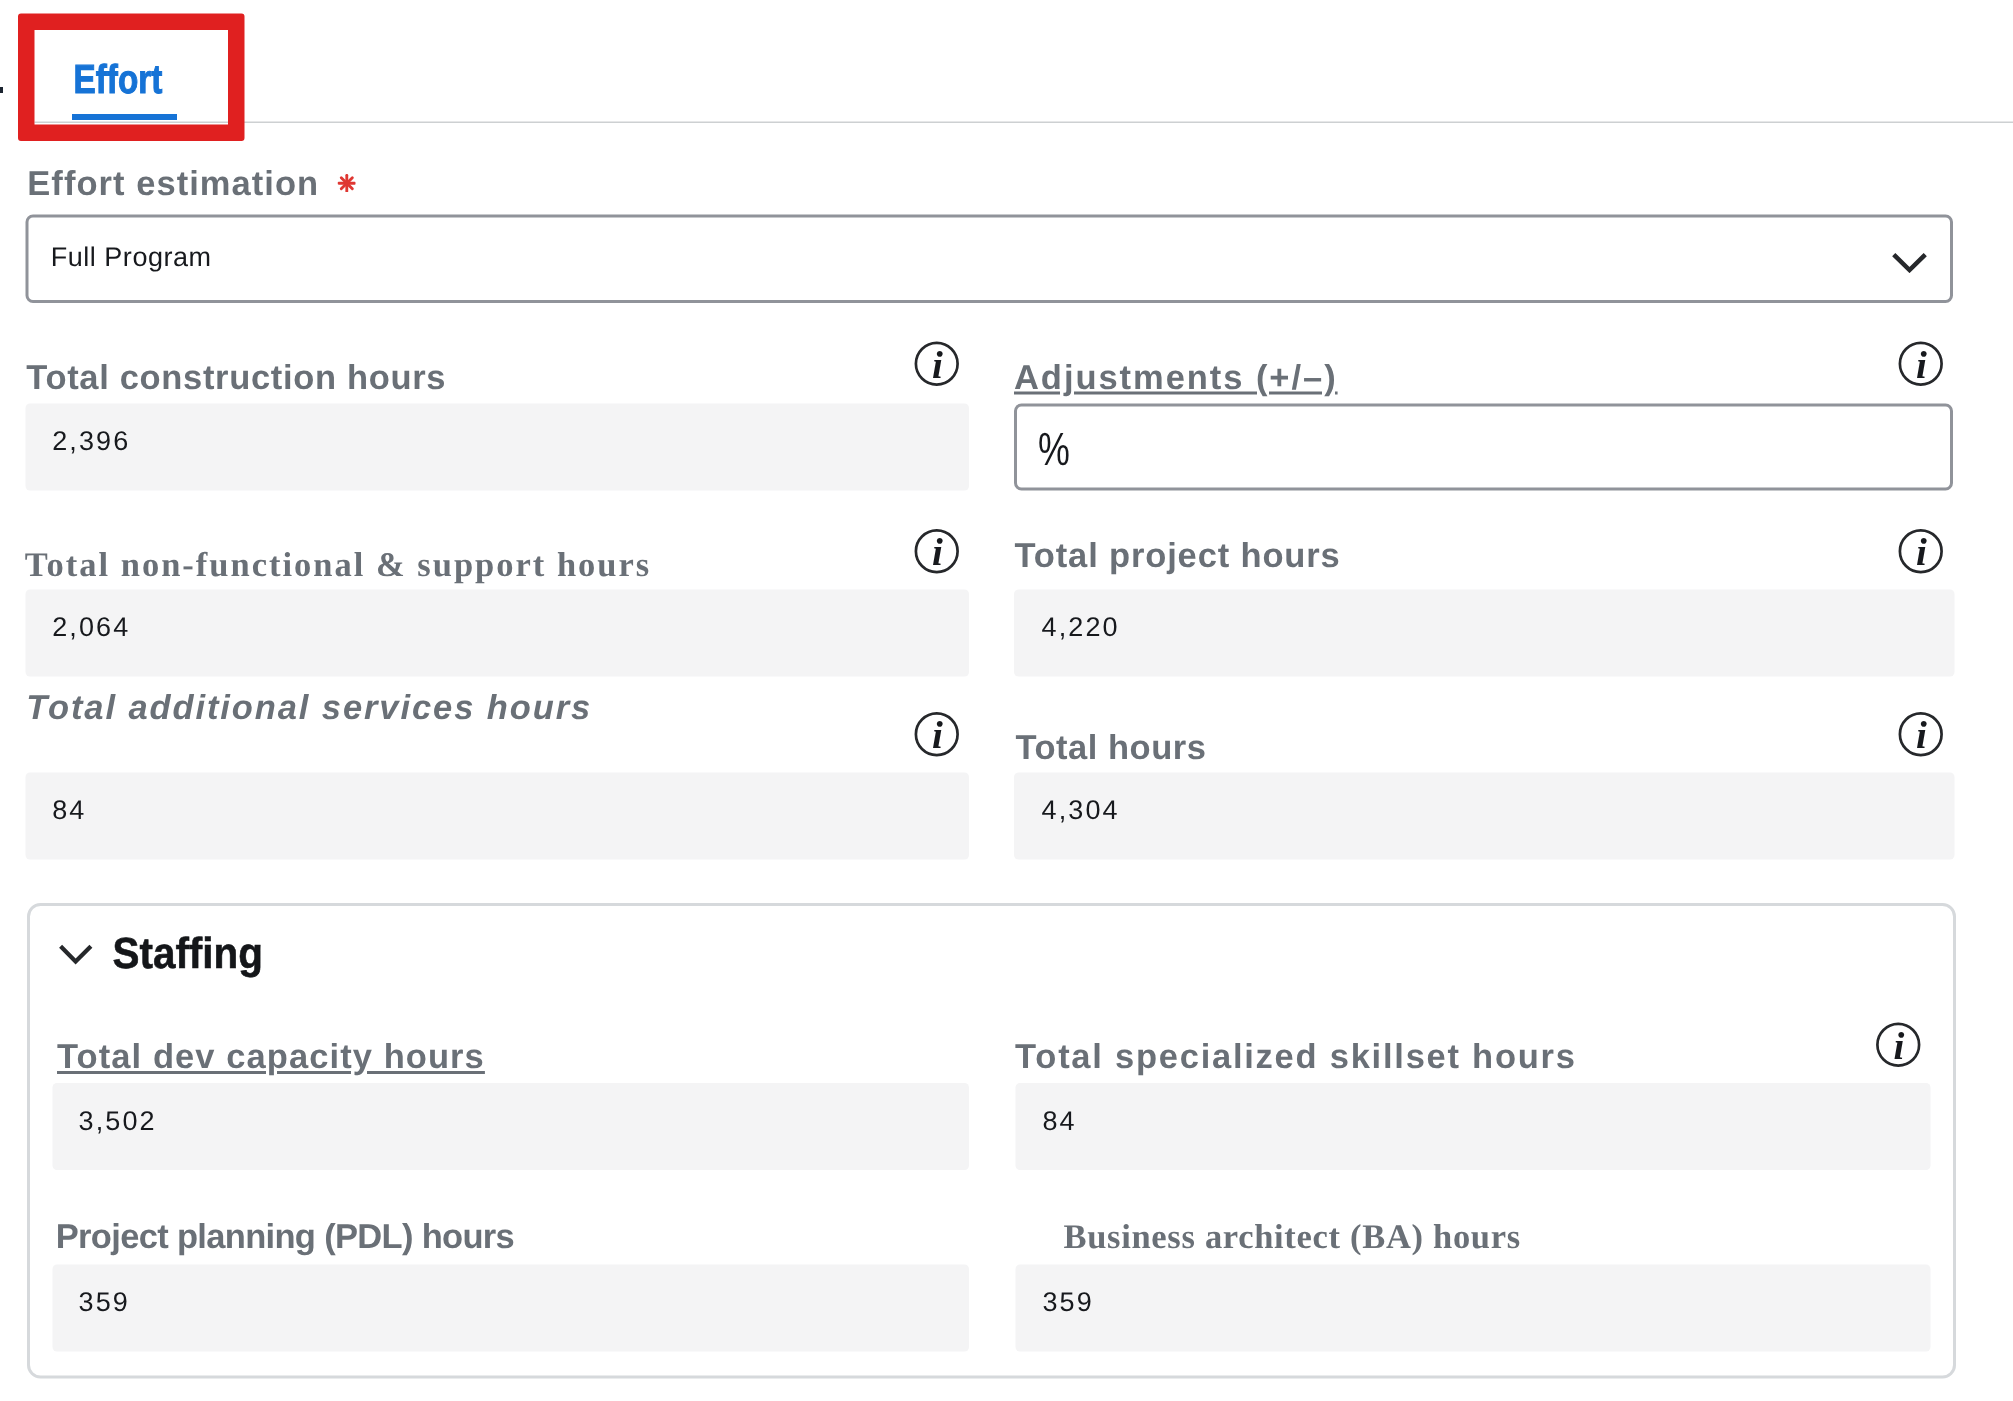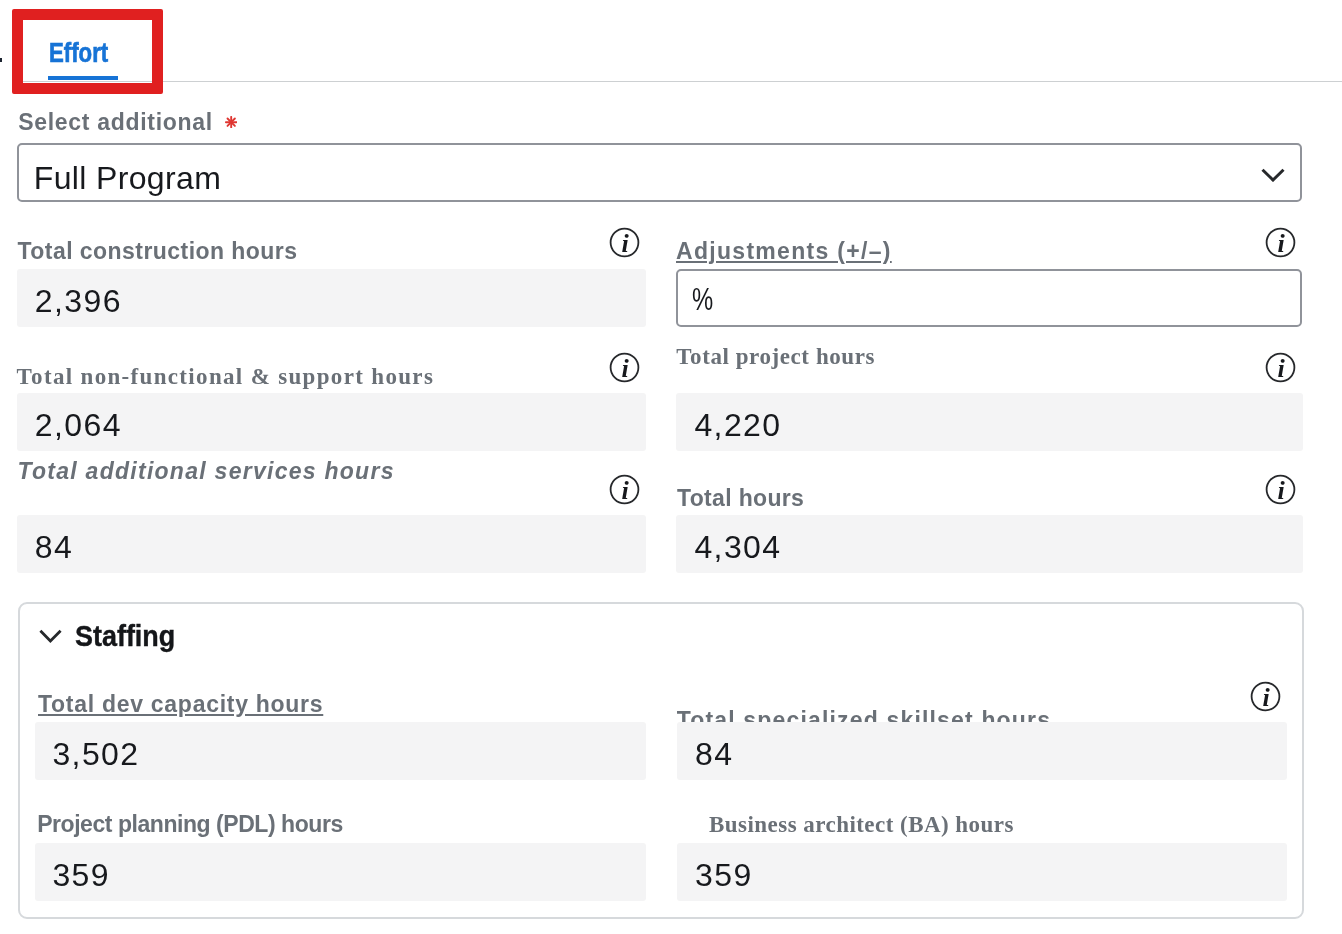--- a/index.html
+++ b/index.html
@@ -24,7 +24,7 @@
 
 <div class="abs" style="left:0px; top:57.5px; width:2px; height:4.5px; background:#1c2430;"></div>
 
-<div class="lbl" style="left:18.2px; top:110.9px; letter-spacing:0.7px;">Select additional</div>
+<div class="lbl" style="left:18.2px; top:110.9px; letter-spacing:0.7px;">Effort estimation</div>
 <svg class="abs" style="left:225px; top:115.9px;" width="12.4" height="12.4" viewBox="0 0 12.4 12.4">
     <g stroke="#df3732" stroke-width="1.9" stroke-linecap="round">
       <line x1="6.2" y1="0.9" x2="6.2" y2="11.5"></line>

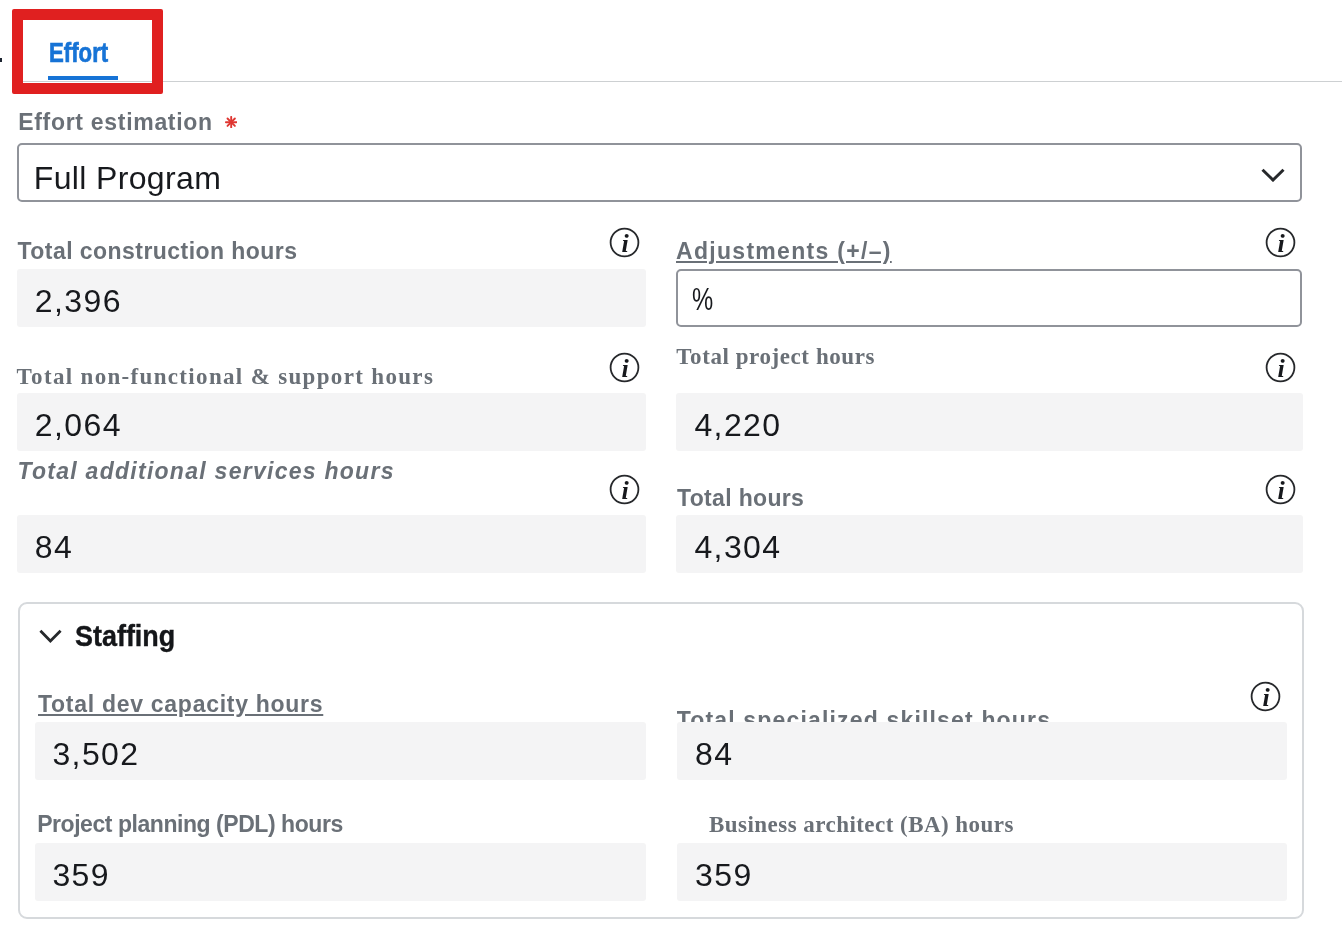--- a/index.html
+++ b/index.html
@@ -7,7 +7,7 @@
   body { font-family:"Liberation Sans", sans-serif; position:relative; }
   .abs { position:absolute; }
   .lbl { position:absolute; font-weight:bold; font-size:23px; line-height:1; color:#6a7077; white-space:nowrap; }
-  .val { position:absolute; font-size:32px; line-height:1; color:#17191d; white-space:nowrap; }
+  .val { position:absolute; font-size:18px; line-height:1; color:#17191d; white-space:nowrap; }
   .gf  { position:absolute; background:#f4f4f5; border-radius:3px; height:58px; }
   .wi  { position:absolute; background:#fff; border:2px solid #90939a; border-radius:5px; height:58px; }
 </style>

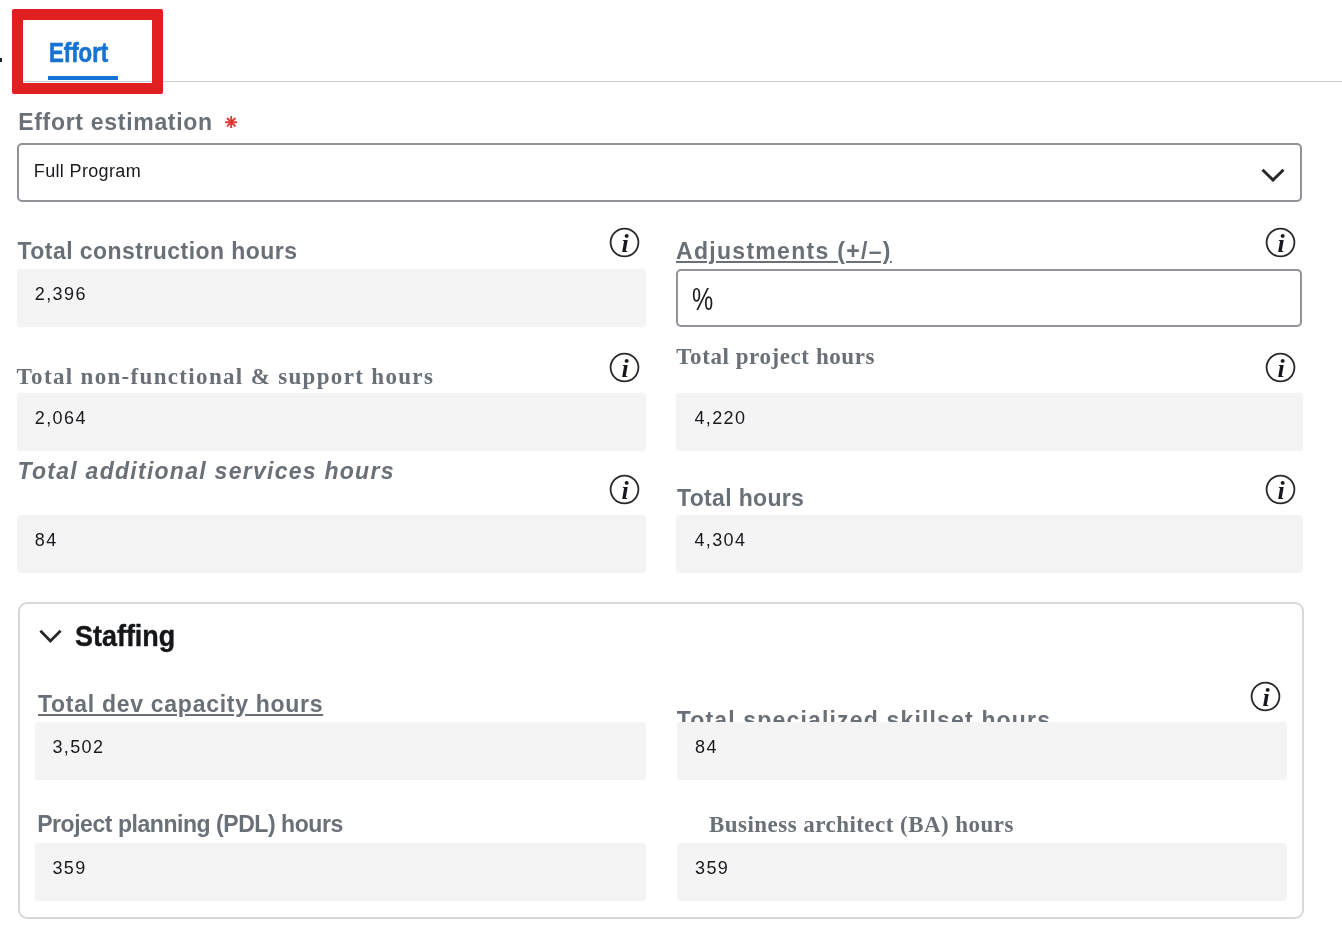--- a/index.html
+++ b/index.html
@@ -55,7 +55,7 @@
 <div class="val" style="left:691.9px; top:284px; font-size:31px; transform:scaleX(0.77); transform-origin:0 0;">%</div>
 
 <div class="lbl" style="left:16.5px; top:364.6px; letter-spacing:1.33px;font-family:Liberation Serif, serif;">Total non-functional &amp; support hours</div>
-<div class="lbl" style="left:676.3px; top:345px; letter-spacing:0.57px;font-family:Liberation Serif, serif;">Total project hours</div>
+<div class="lbl" style="left:676.3px; top:359px; letter-spacing:0.57px;">Total project hours</div>
 <svg class="abs" style="left:609px; top:352px;" width="31" height="31" viewBox="0 0 31 31">
     <circle cx="15.5" cy="15.5" r="13.9" fill="none" stroke="#26282b" stroke-width="1.8"></circle>
     <text x="16" y="24.8" text-anchor="middle" font-family="Liberation Serif, serif" font-style="italic" font-weight="bold" font-size="26" fill="#17191d">i</text>

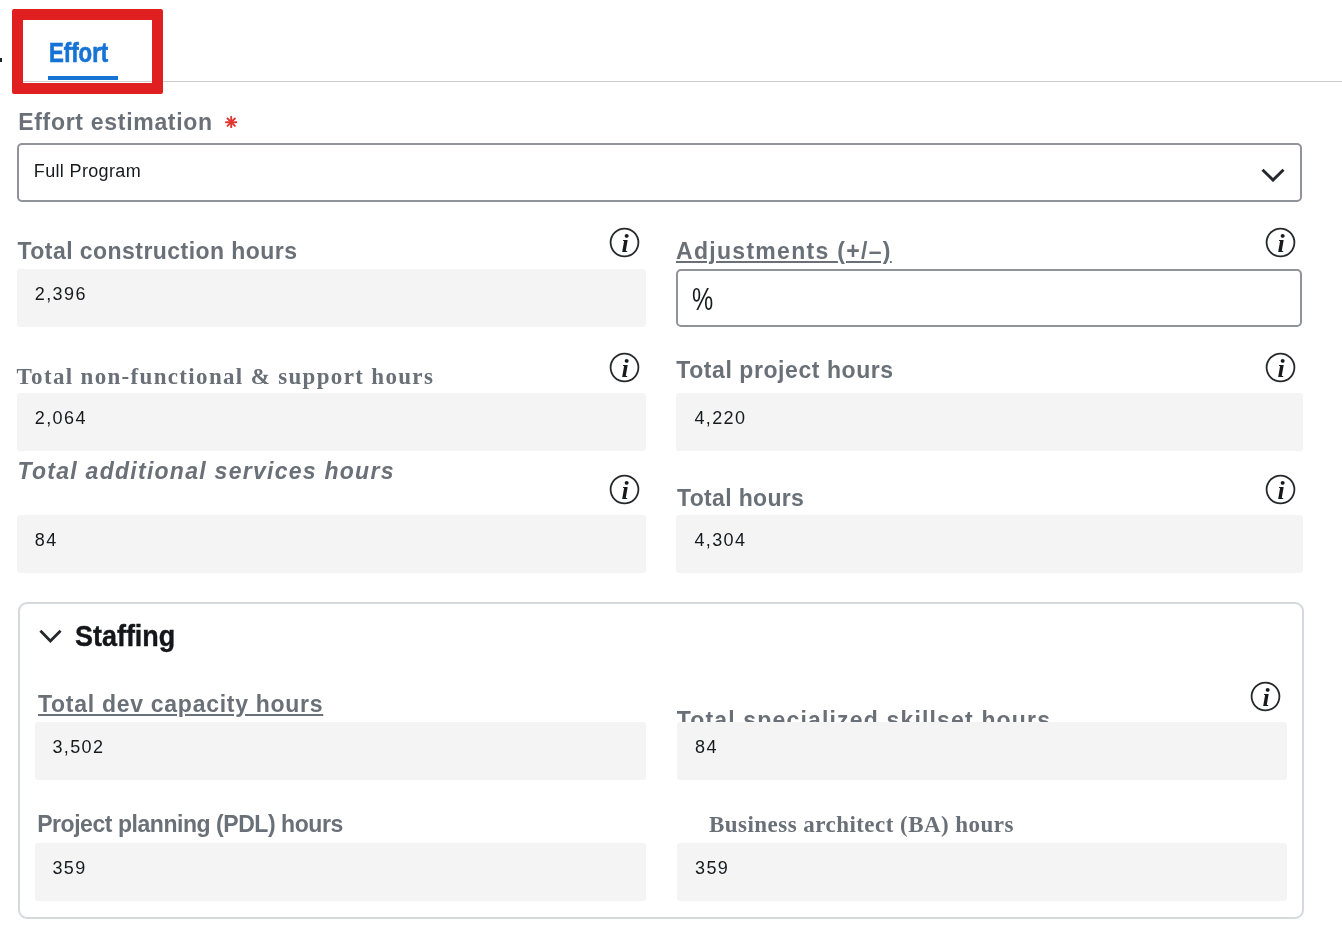--- a/index.html
+++ b/index.html
@@ -91,7 +91,7 @@
 <div class="abs" style="left:75.4px; top:621.7px; font-size:29px; font-weight:bold; line-height:1; color:#141619; -webkit-text-stroke:0.4px #141619; transform:scaleX(0.929); transform-origin:0 0;">Staffing</div>
 
 <div class="lbl" style="left:38px; top:692.5px; letter-spacing:0.72px;text-decoration:underline;">Total dev capacity hours</div>
-<div class="lbl" style="left:676.7px; top:692.8px; letter-spacing:1.17px;margin-top:16px;">Total specialized skillset hours</div>
+<div class="lbl" style="left:676.7px; top:692.8px; letter-spacing:1.17px;">Total specialized skillset hours</div>
 <svg class="abs" style="left:1249.5px; top:680.5px;" width="31" height="31" viewBox="0 0 31 31">
     <circle cx="15.5" cy="15.5" r="13.9" fill="none" stroke="#26282b" stroke-width="1.8"></circle>
     <text x="16" y="24.8" text-anchor="middle" font-family="Liberation Serif, serif" font-style="italic" font-weight="bold" font-size="26" fill="#17191d">i</text>

